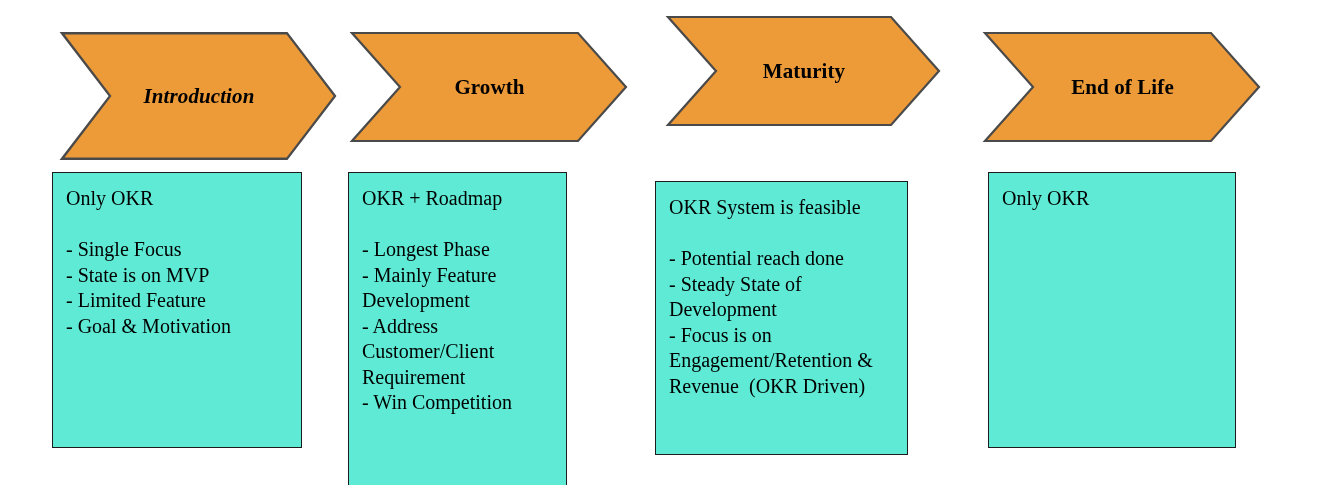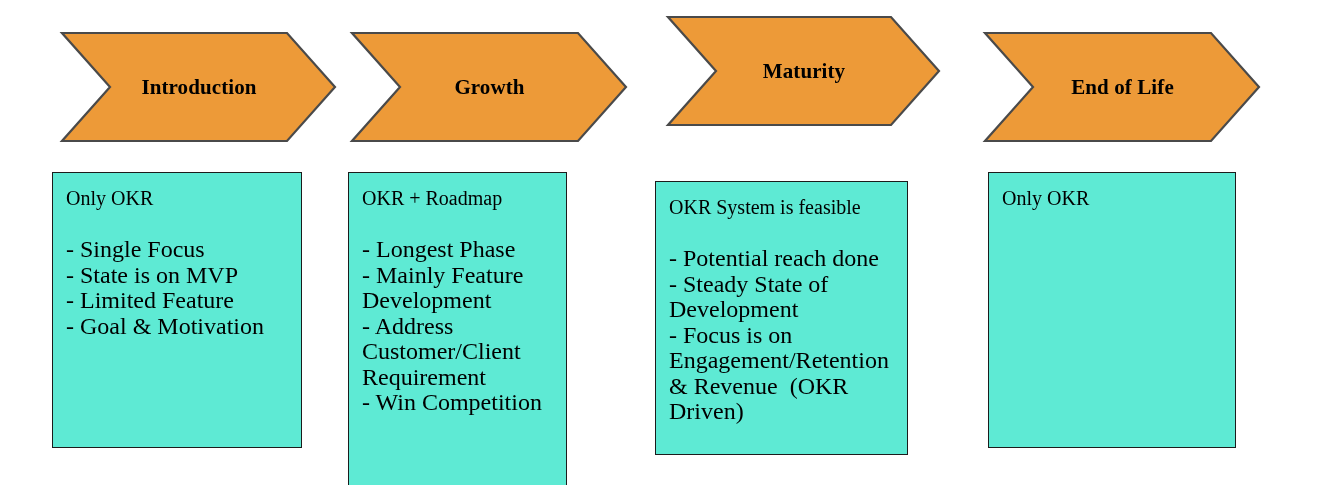--- a/index.html
+++ b/index.html
@@ -90,7 +90,7 @@
 
 <div id="stage">
 
-  <div class="chevron" style="left:62px; top:32px; width:274px; height:110px;">
+  <div class="chevron" style="left:62px; top:32px; width:274px; height:128px;font-style:italic;">
     <svg viewBox="0 0 274 110" preserveAspectRatio="none">
       <polygon points="0,1 225,1 273,55 225,109 0,109 48,55" fill="#ED9A38" stroke="#4a4a4a" stroke-width="2.2" stroke-linejoin="miter"></polygon>
     </svg>

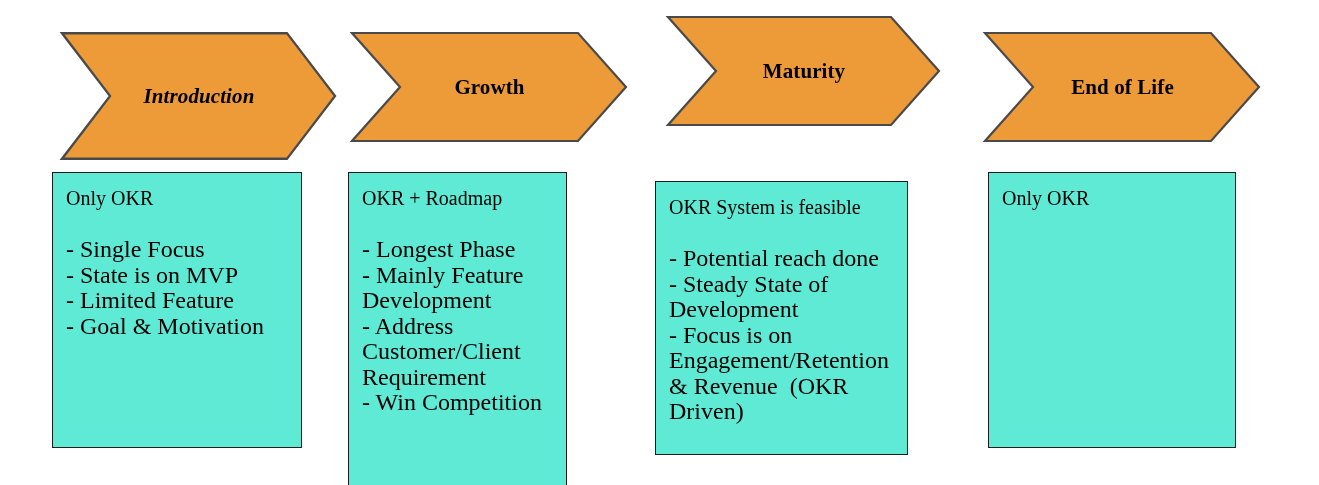--- a/index.html
+++ b/index.html
@@ -77,7 +77,7 @@
     list-style: none;
   }
   .box-lines li {
-    font-size: 24px;
+    font-size: 20px;
     line-height: 25.5px;
     color: #000000;
     margin: 0;

